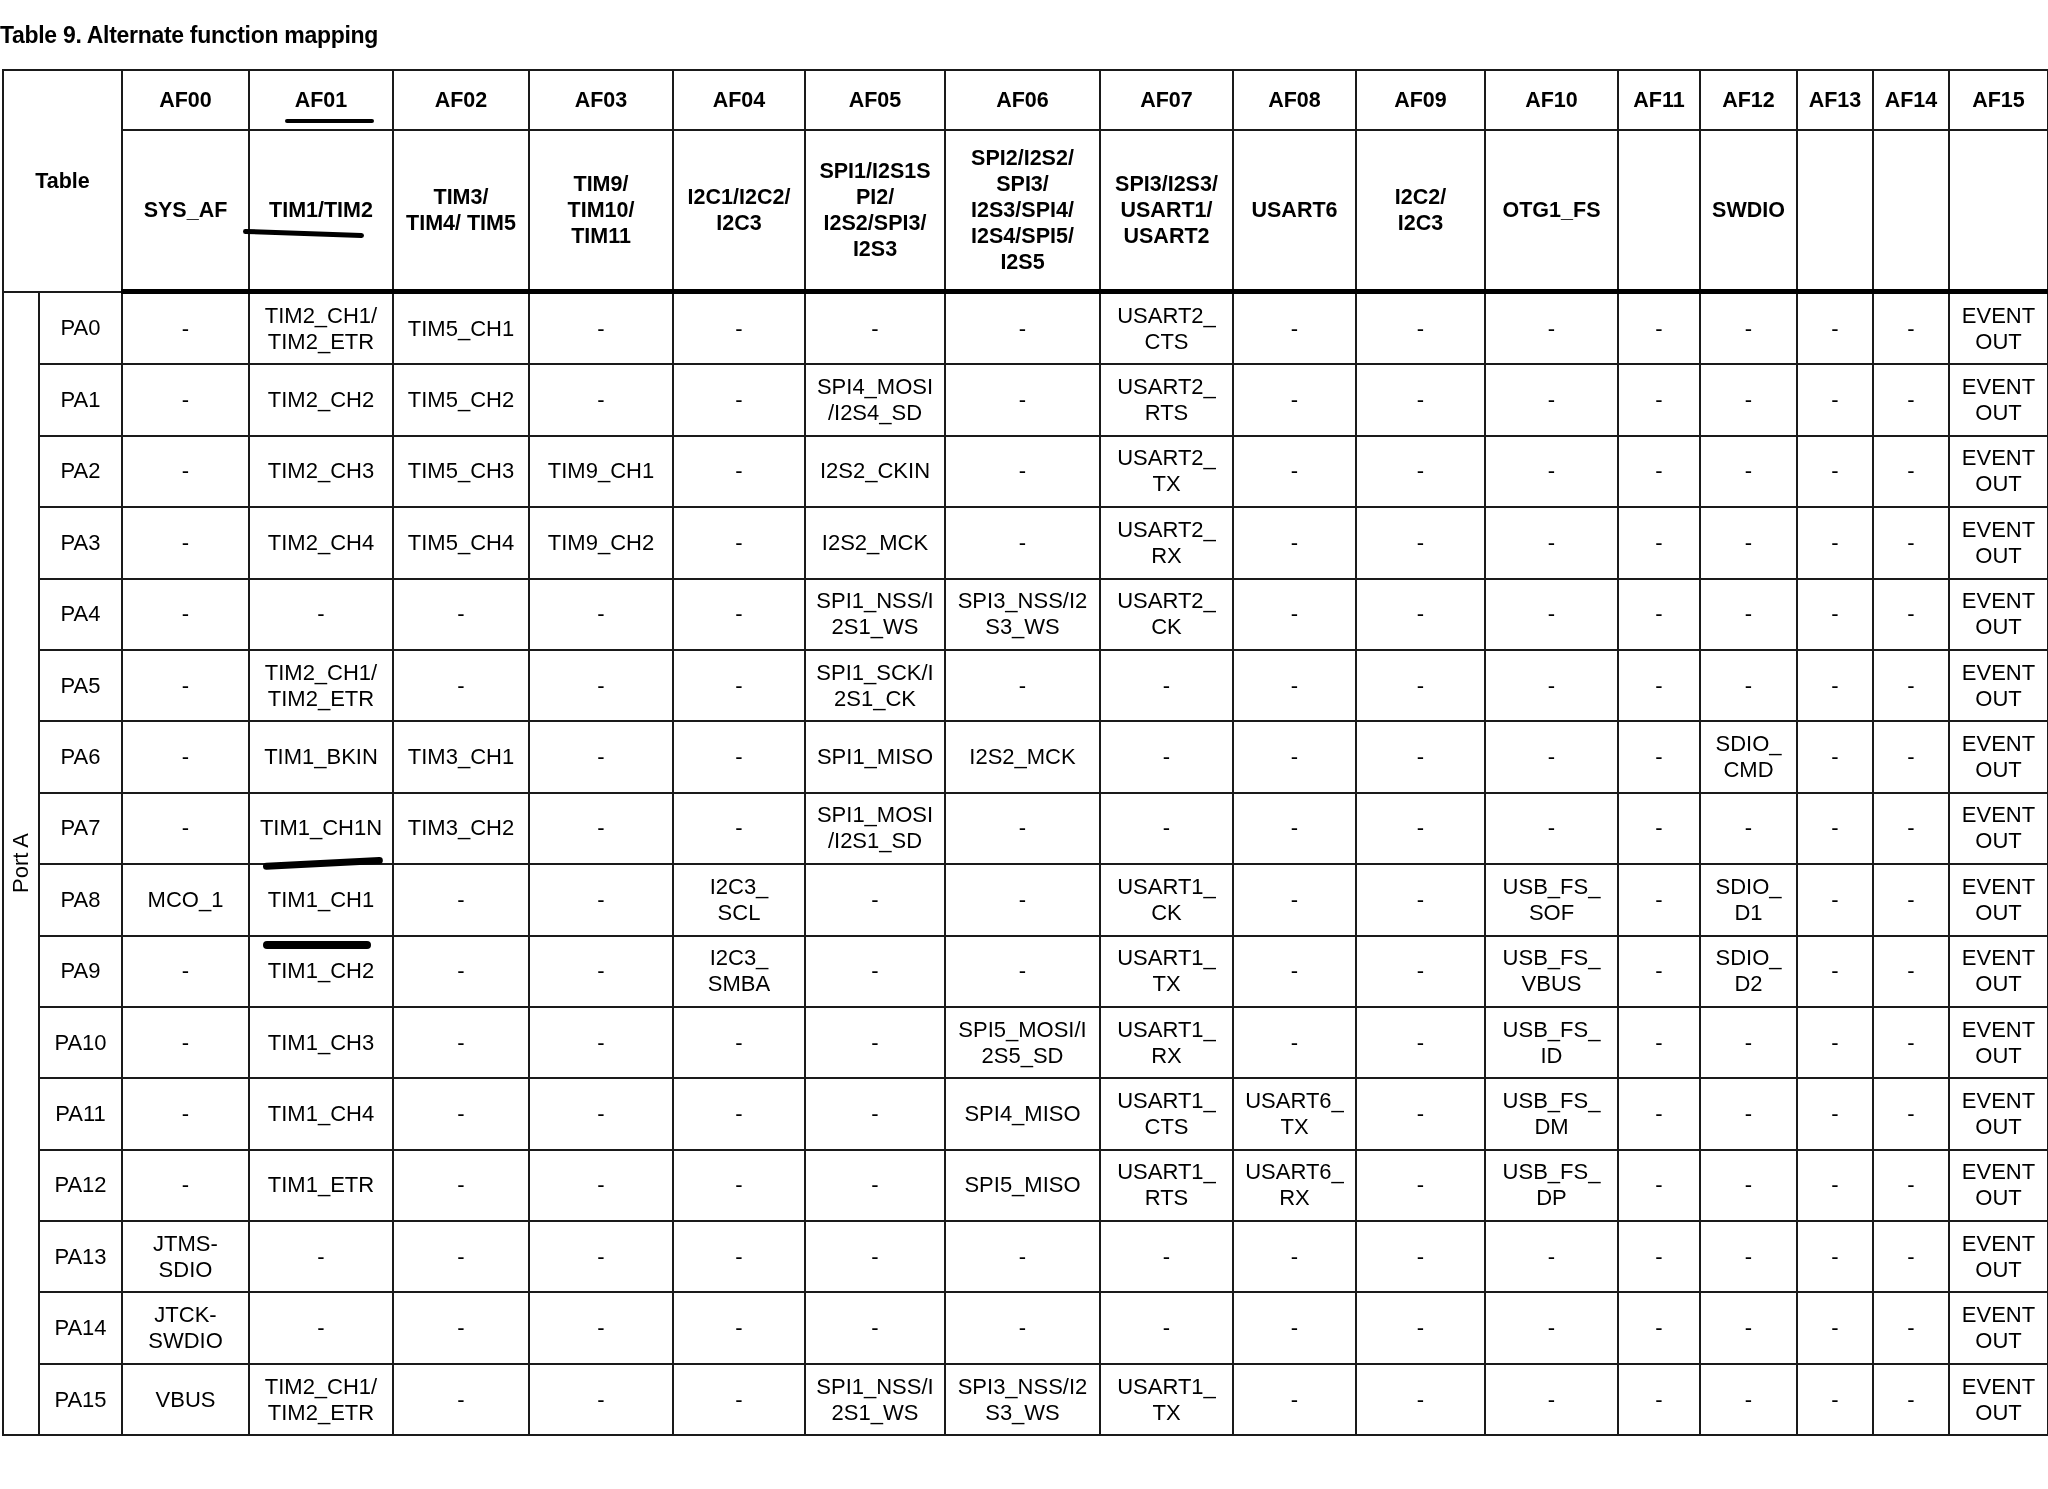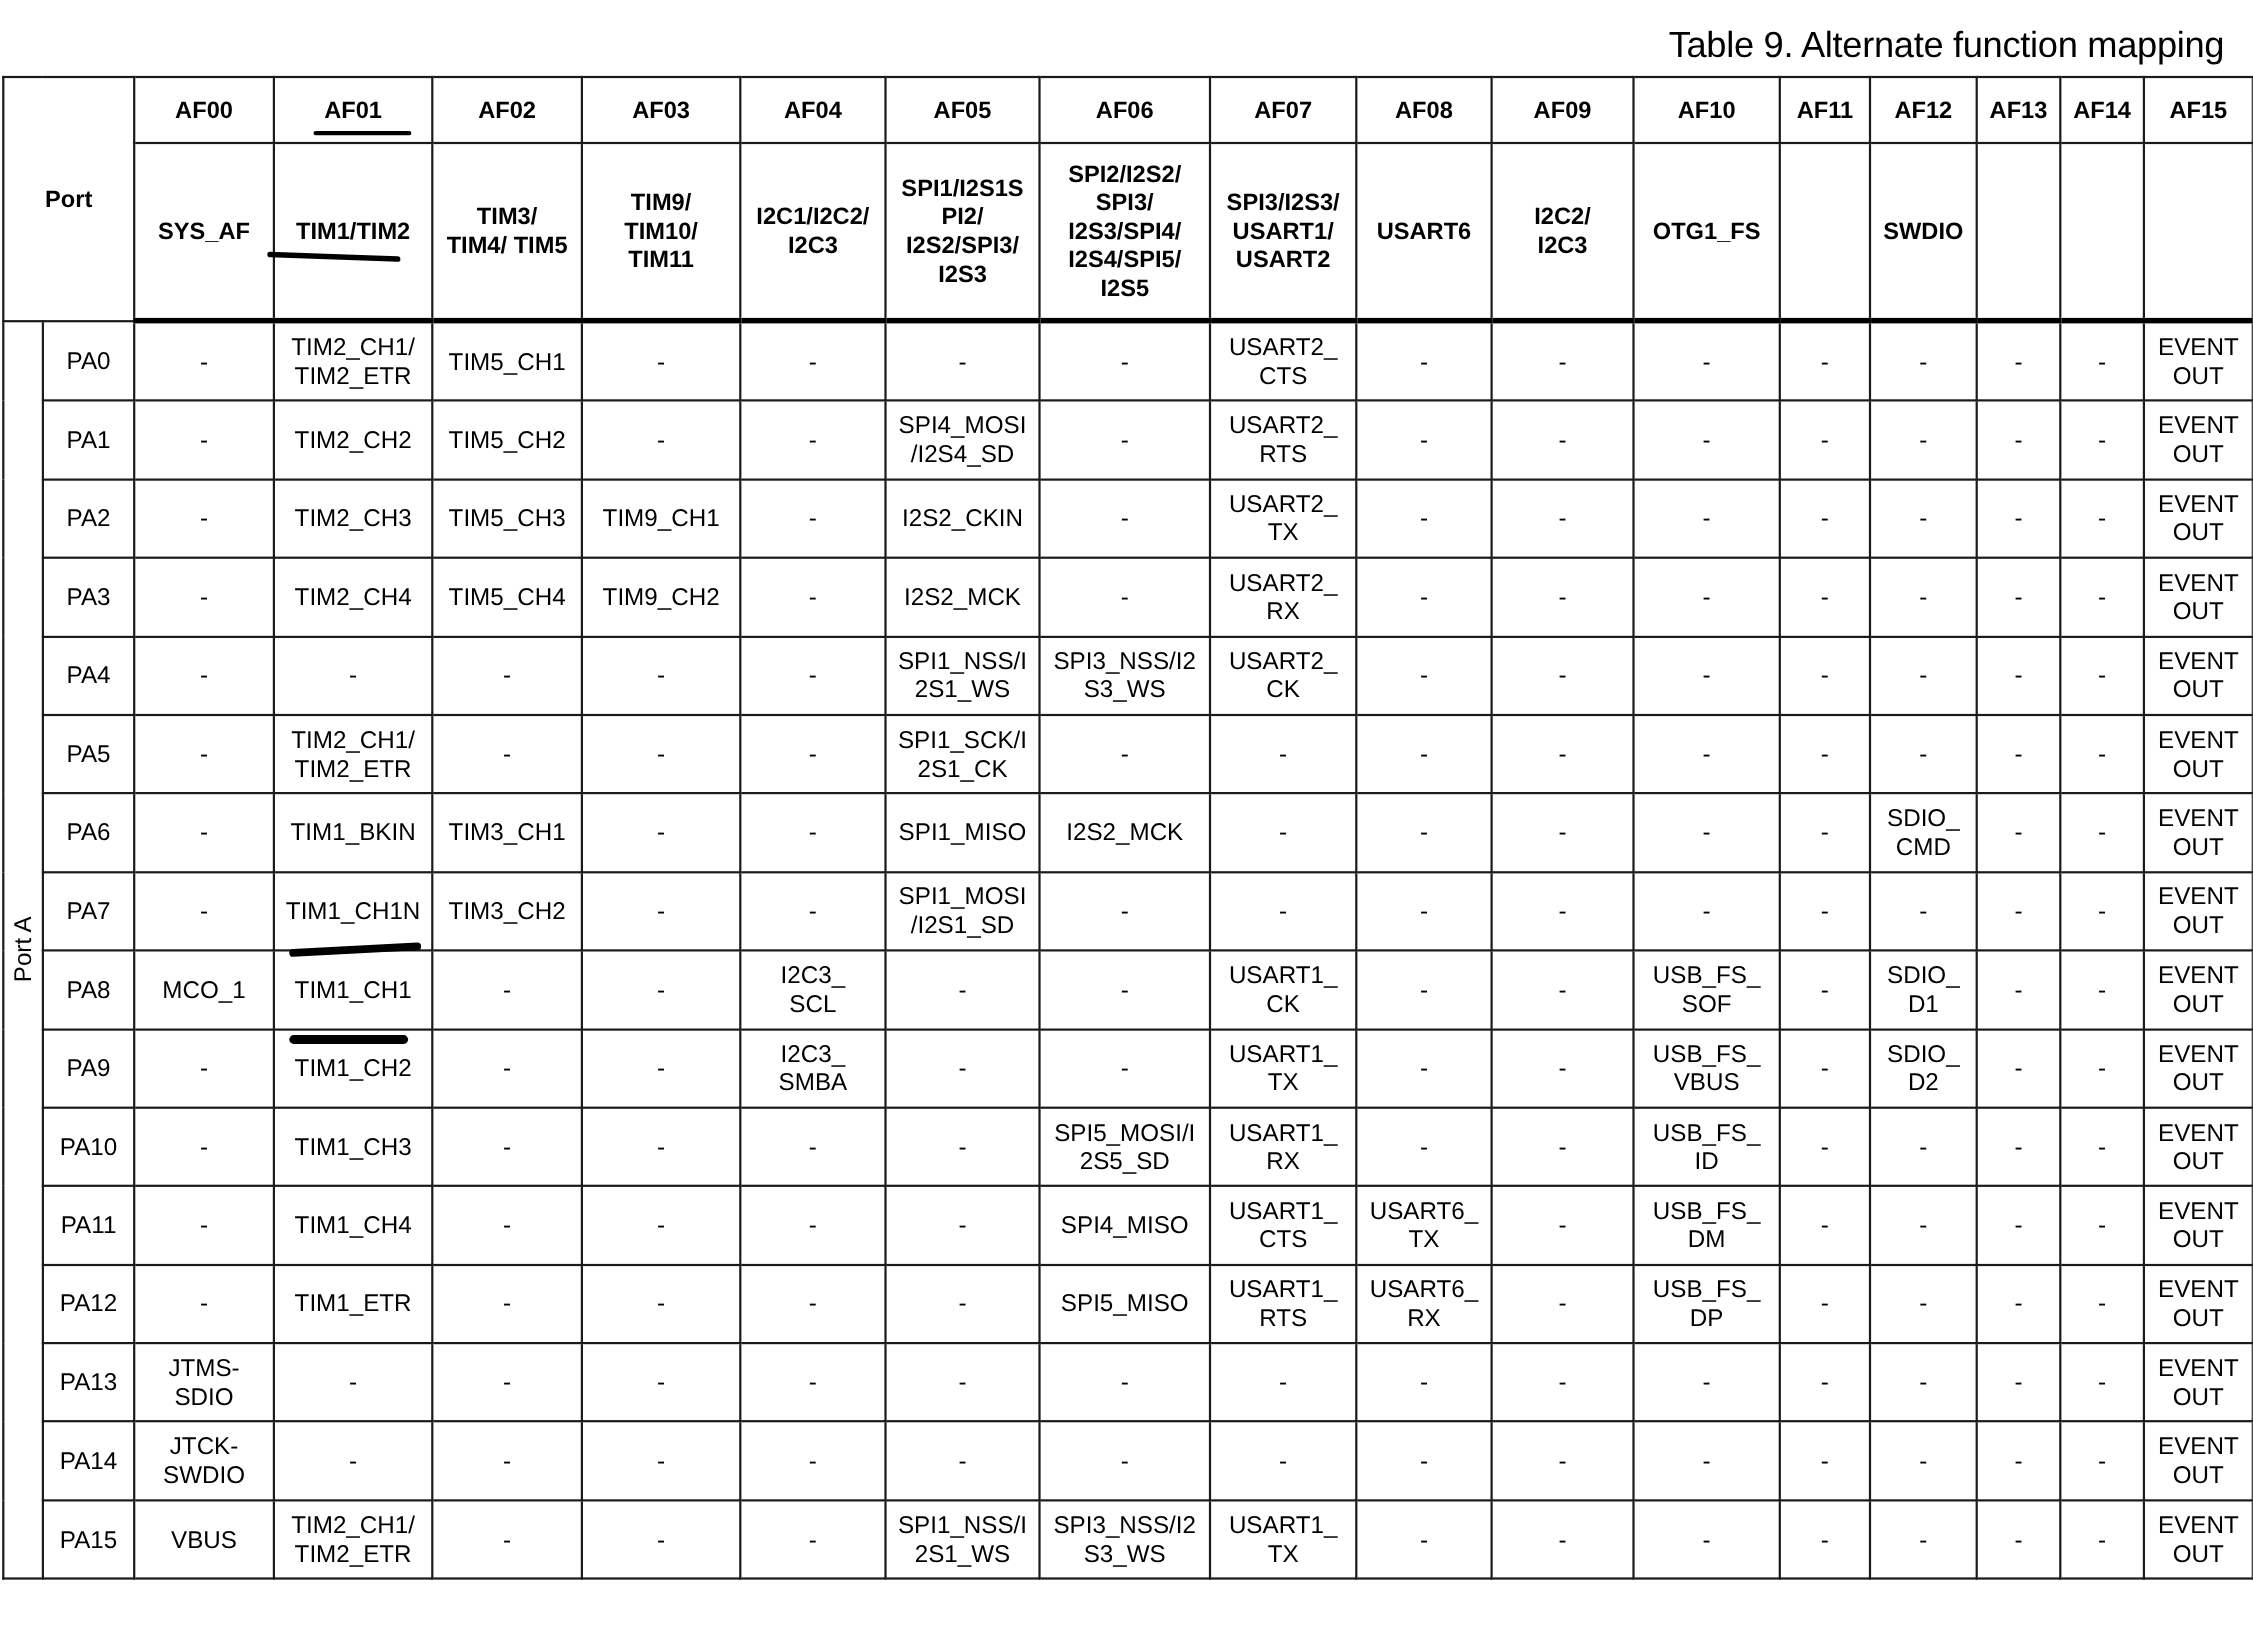--- a/index.html
+++ b/index.html
@@ -9,7 +9,7 @@
   }
   .title {
     position: absolute; left: 0; width: 2022px; top: 22px;
-    text-align: right; font-weight: normal; font-size: 33px; letter-spacing: -0.3px;
+    text-align: left; font-weight: bold; font-size: 23px; letter-spacing: -0.3px;
   }
   table.af {
     position: absolute; left: 2px; top: 69px;

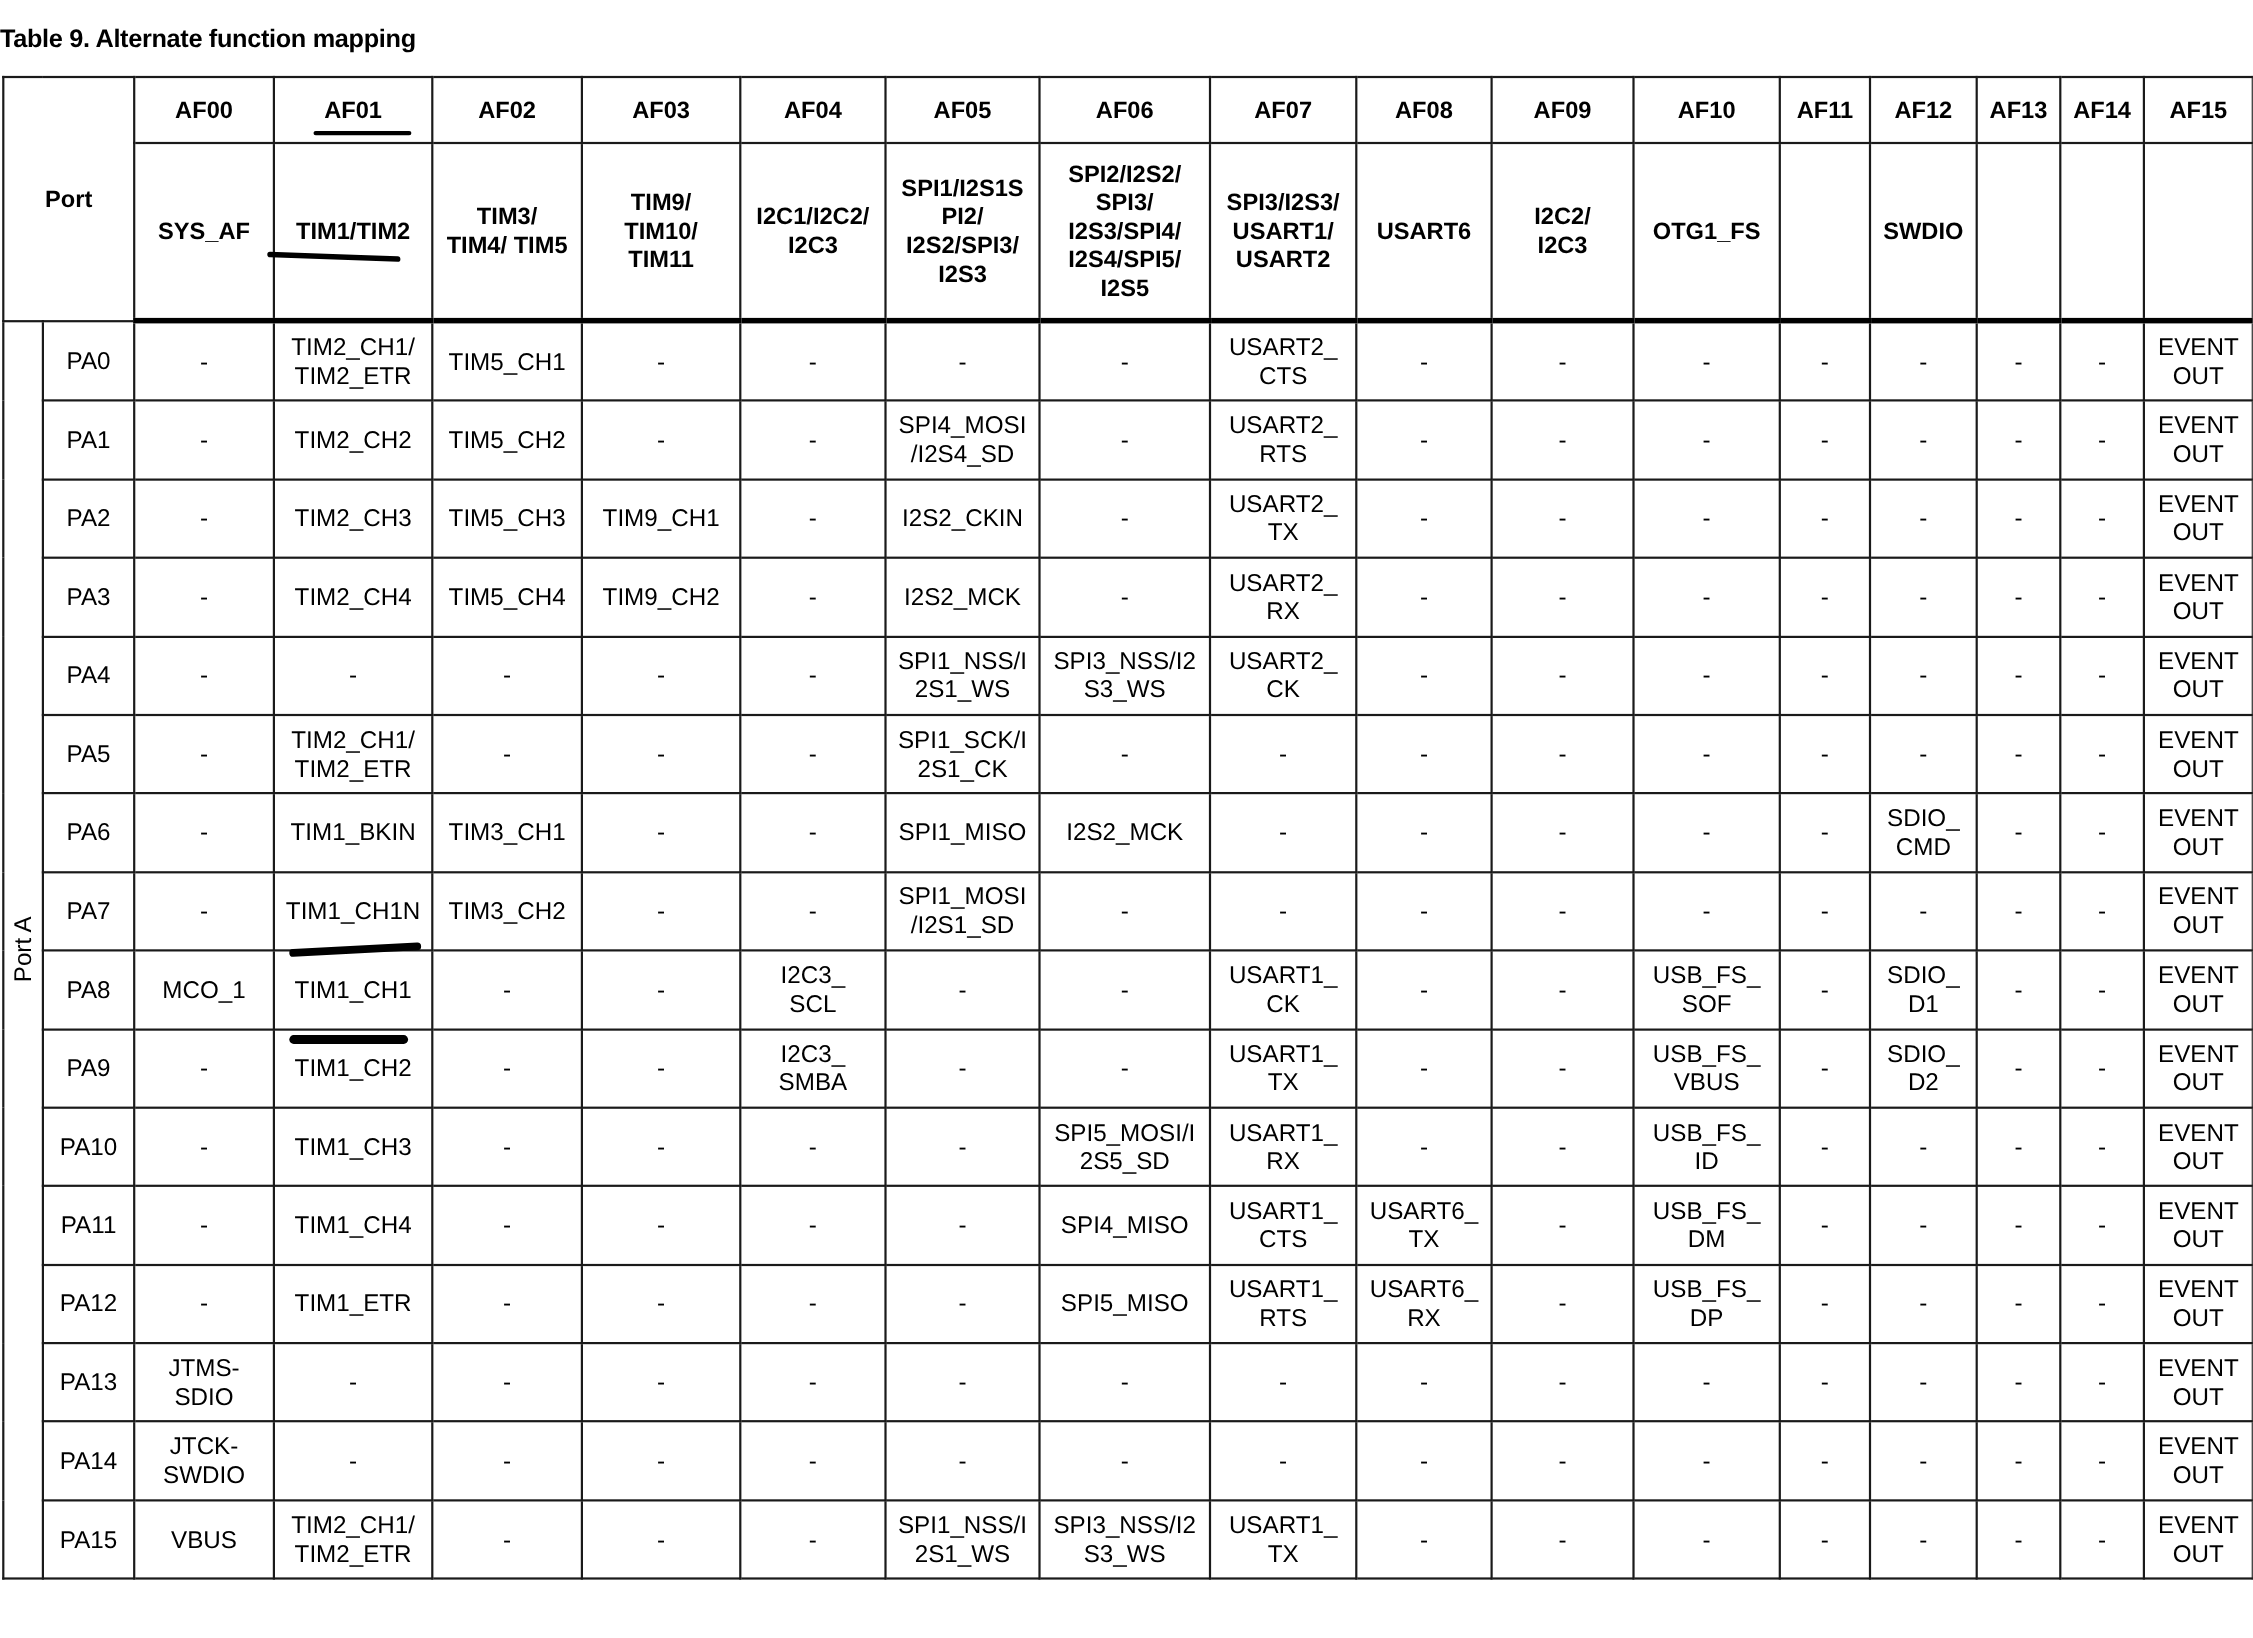--- a/index.html
+++ b/index.html
@@ -61,7 +61,7 @@
   </colgroup>
   <thead>
     <tr class="hdr1" id="hdr1">
-      <th colspan="2" rowspan="2">Port</th>
+      <th colspan="2" rowspan="2">Table</th>
     <th>AF00</th>
         <th>AF01</th>
         <th>AF02</th>

